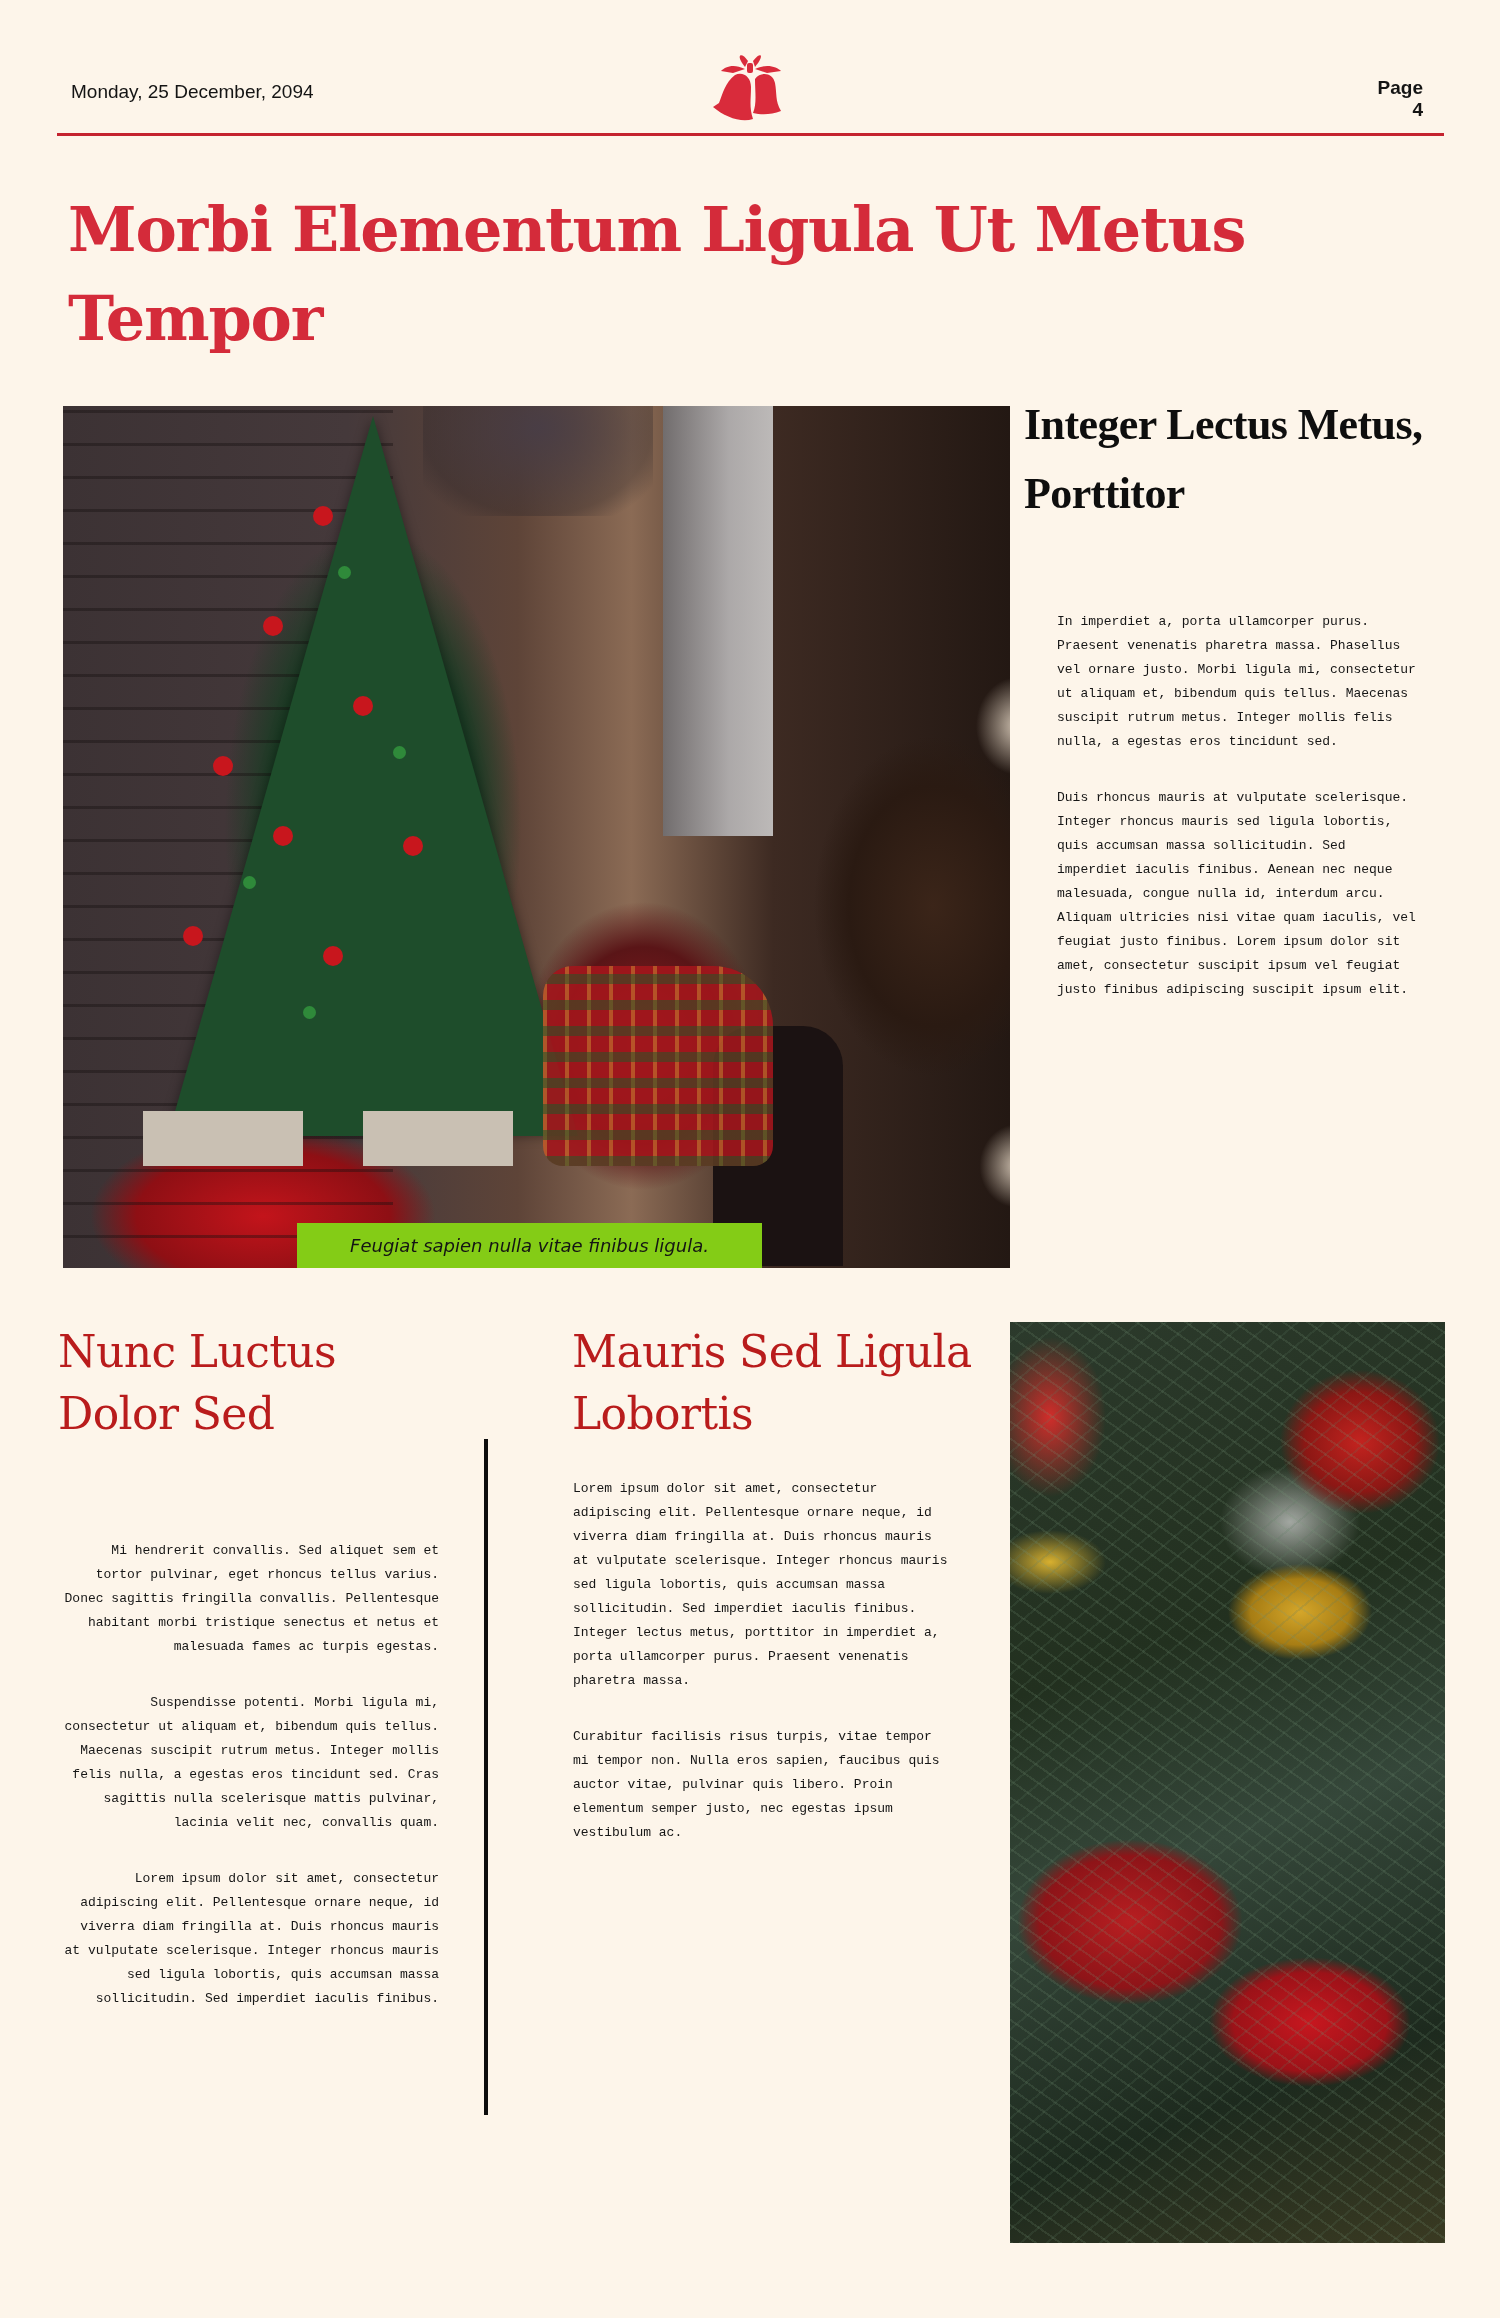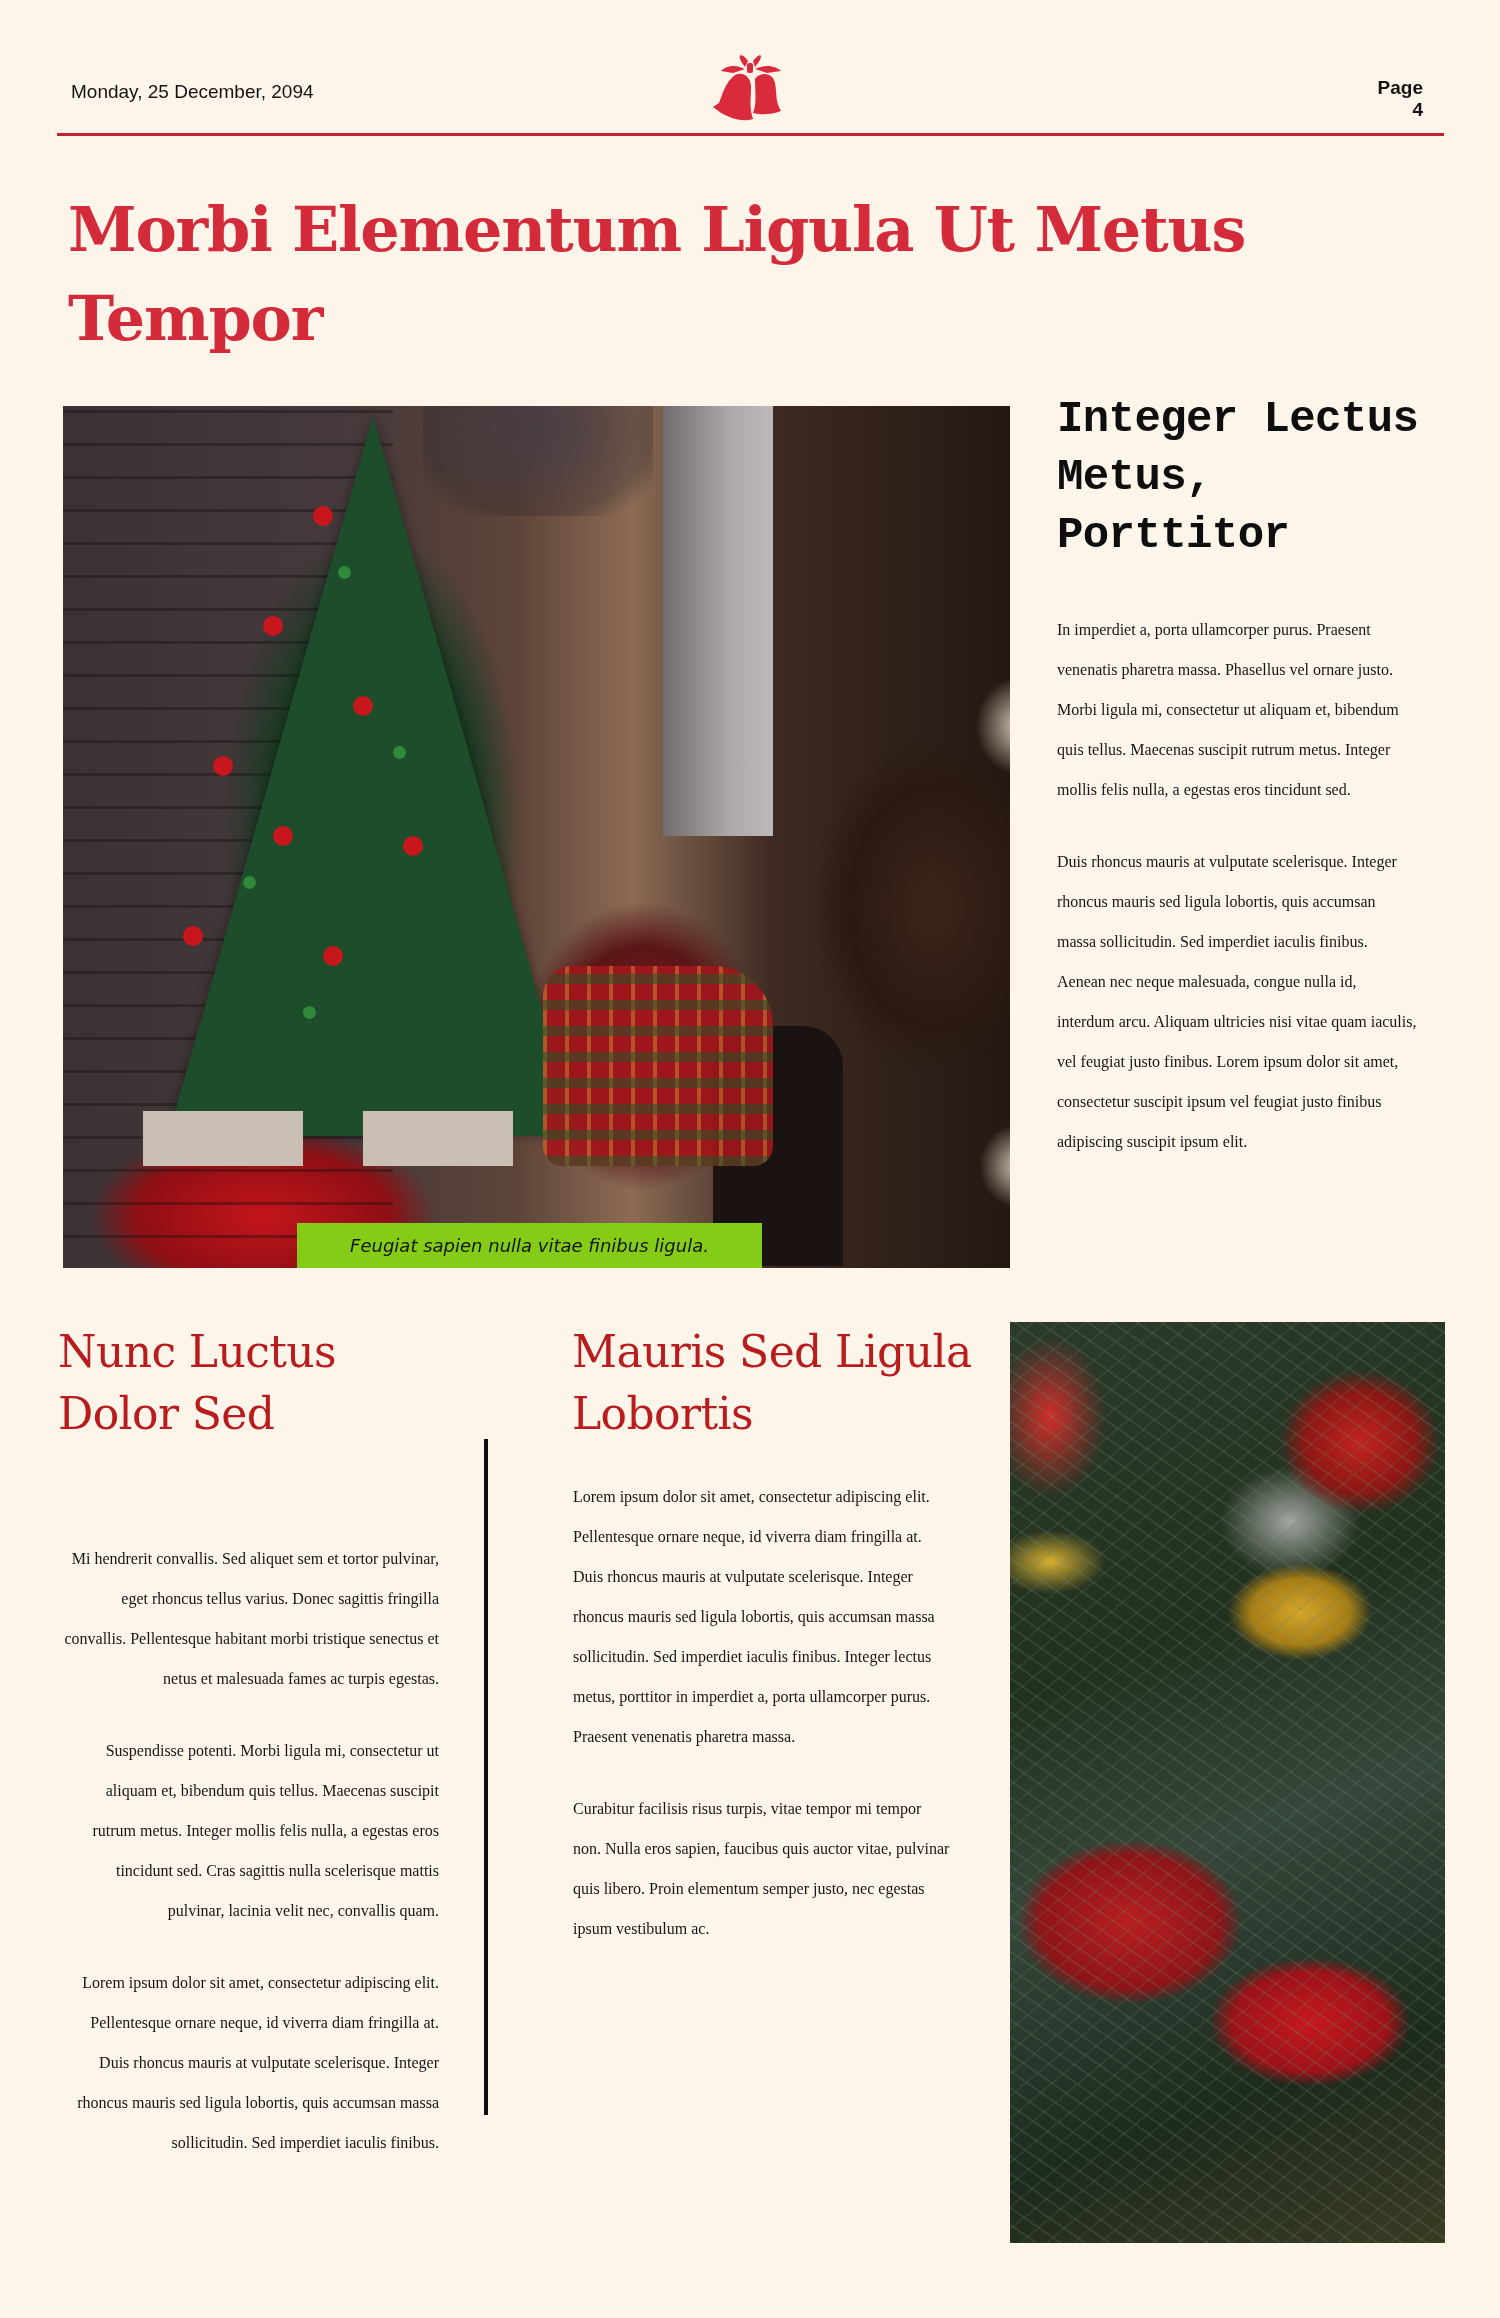--- a/index.html
+++ b/index.html
@@ -87,9 +87,9 @@
 
   
   .side-head {
-    left: 1057px; top: 390px; width: 400px;
-    font-family: Liberation Mono, monospace;
-    font-weight: bold; font-size: 44px; line-height: 58px; color: #0e0e0e;
+    left: 1024px; top: 390px; width: 400px;
+    font-family: Liberation Serif, serif;
+    font-weight: bold; font-size: 44px; line-height: 69px; color: #0e0e0e;
     letter-spacing: -0.6px;
   }
   .body-text {

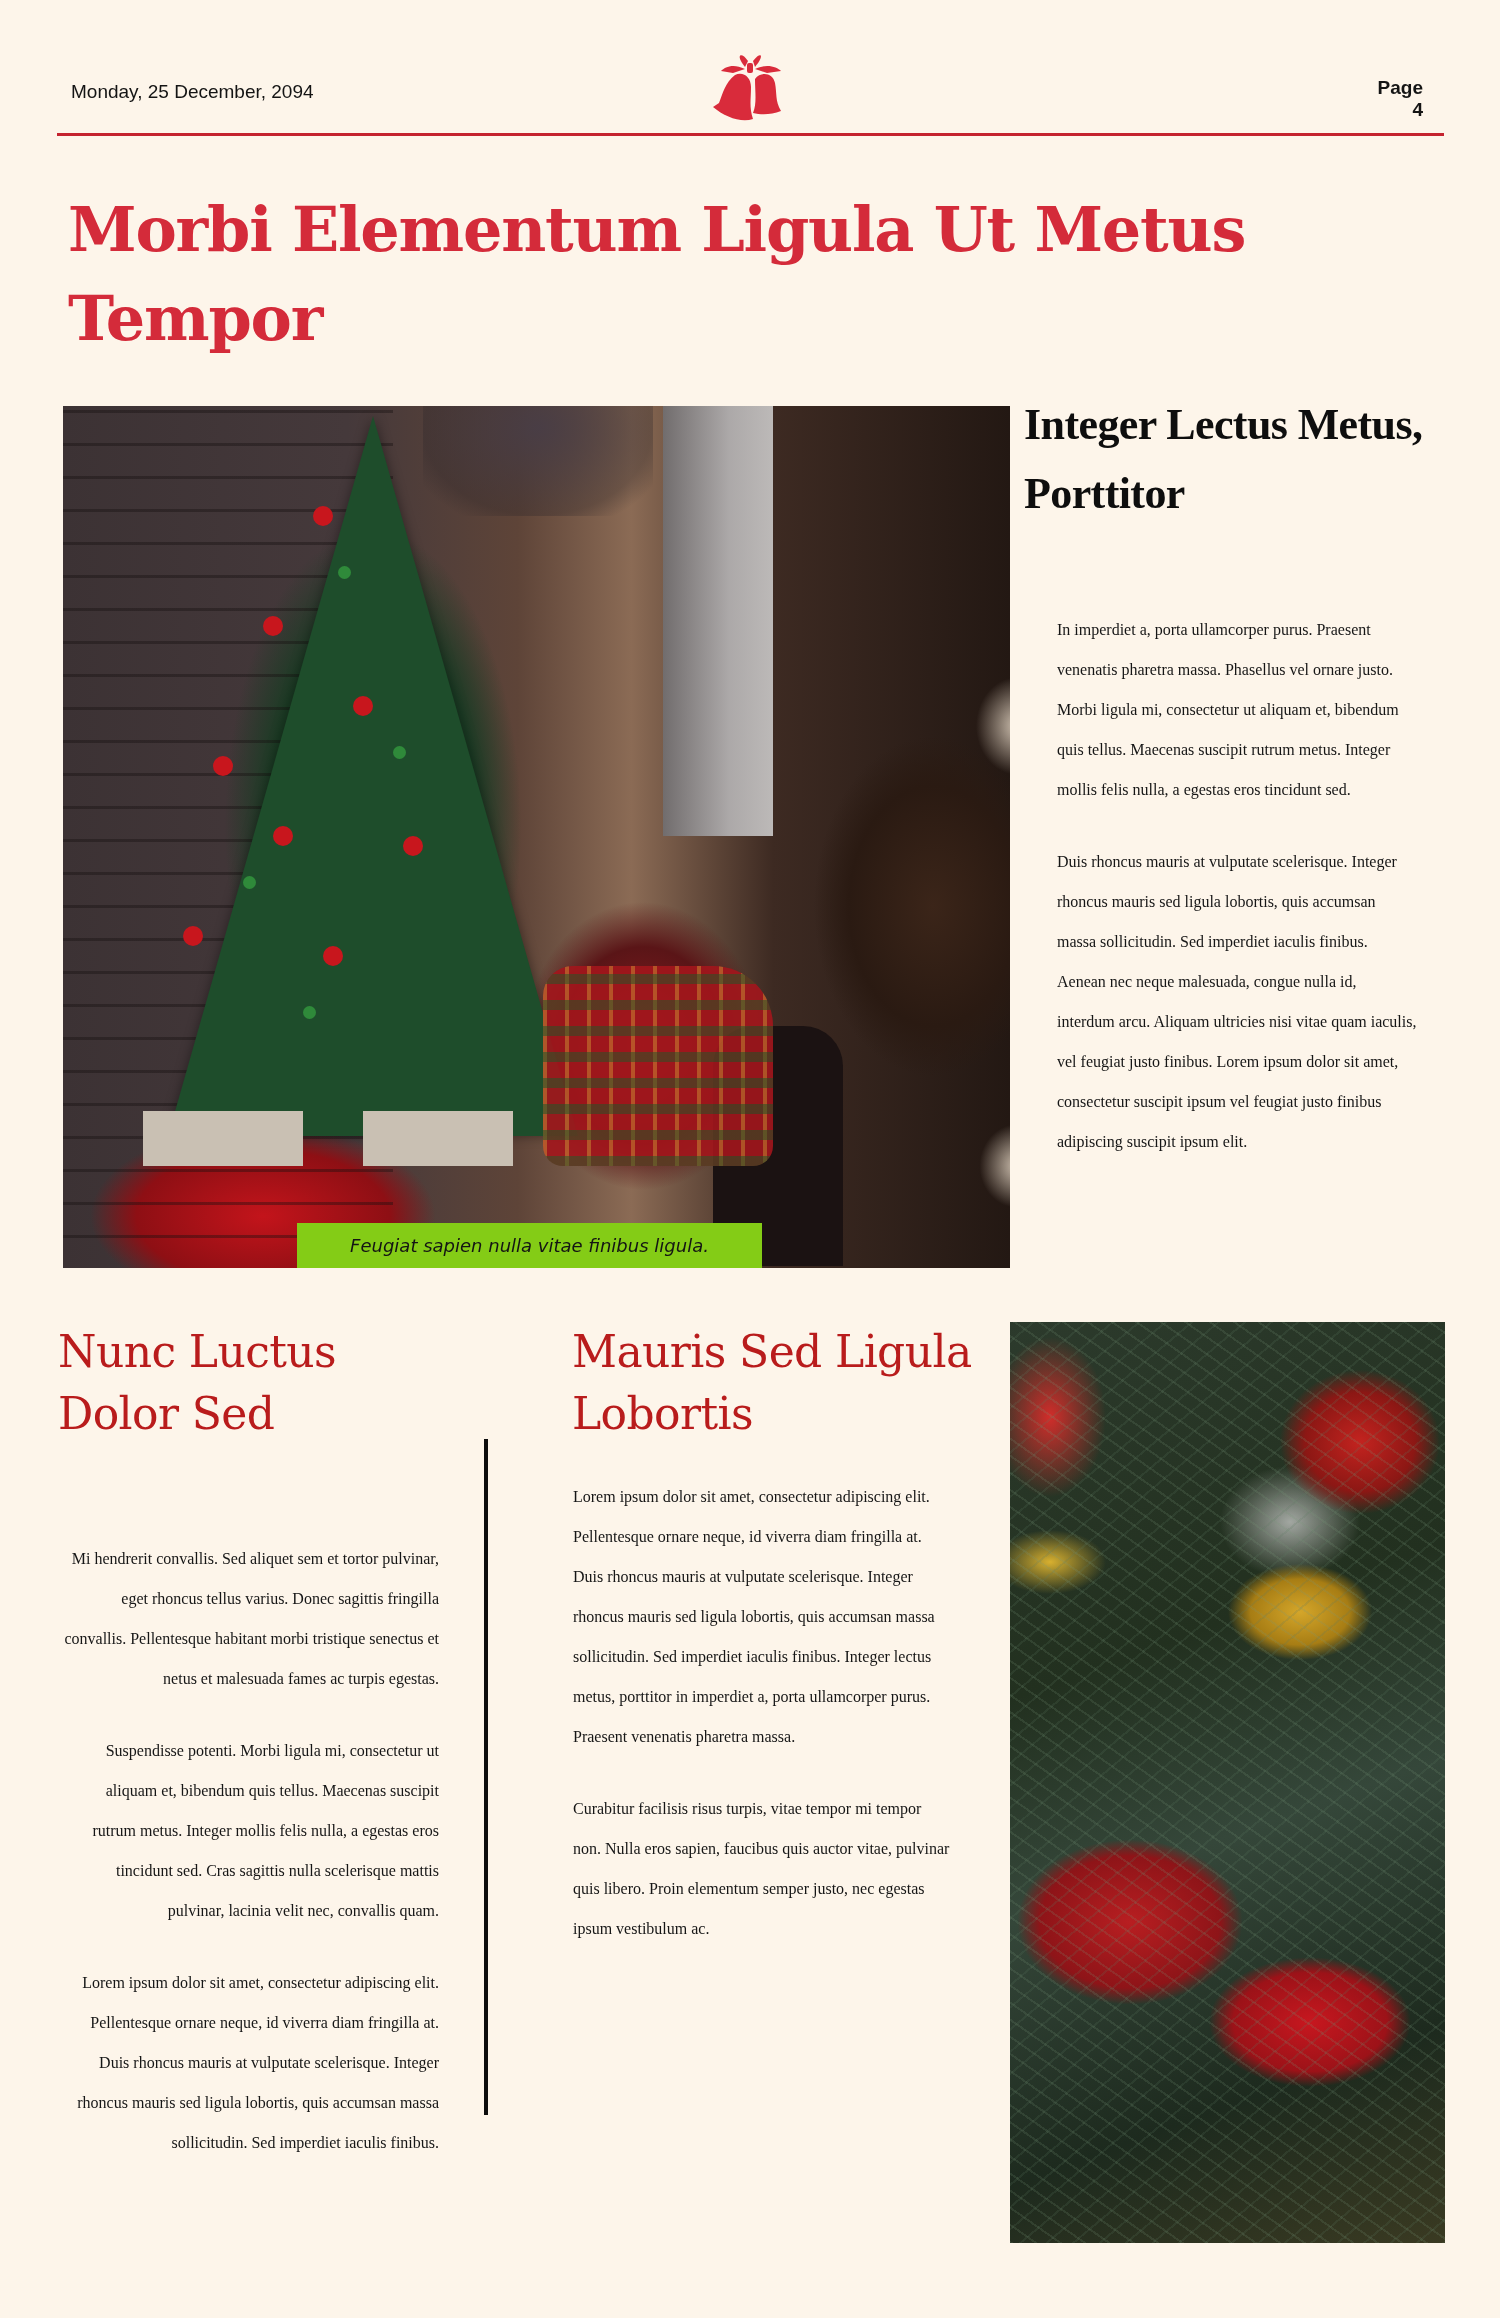--- a/index.html
+++ b/index.html
@@ -93,8 +93,8 @@
     letter-spacing: -0.6px;
   }
   .body-text {
-    font-family: Liberation Serif, serif;
-    font-size: 16px; line-height: 40px; color: #161616;
+    font-family: Liberation Mono, monospace;
+    font-size: 13px; line-height: 24px; color: #161616;
   }
   .body-text p { margin-bottom: 32px; }
   .body-text p:last-child { margin-bottom: 0; }

